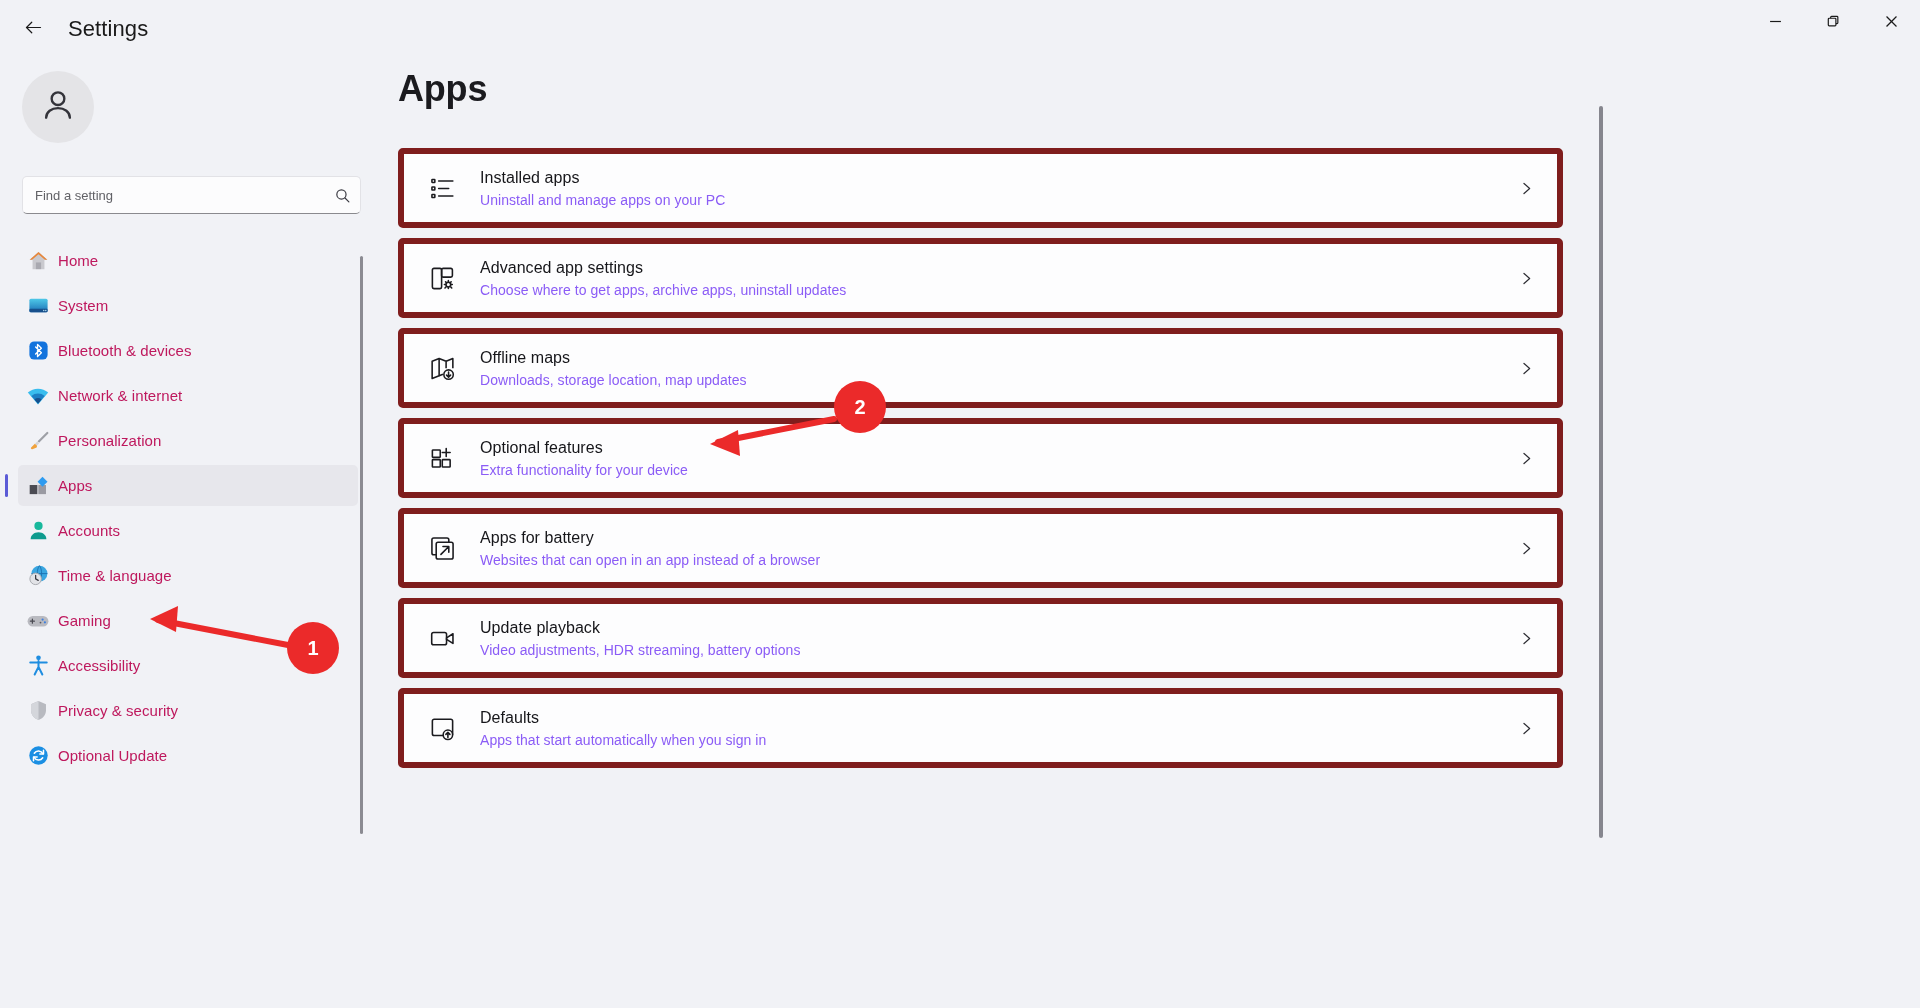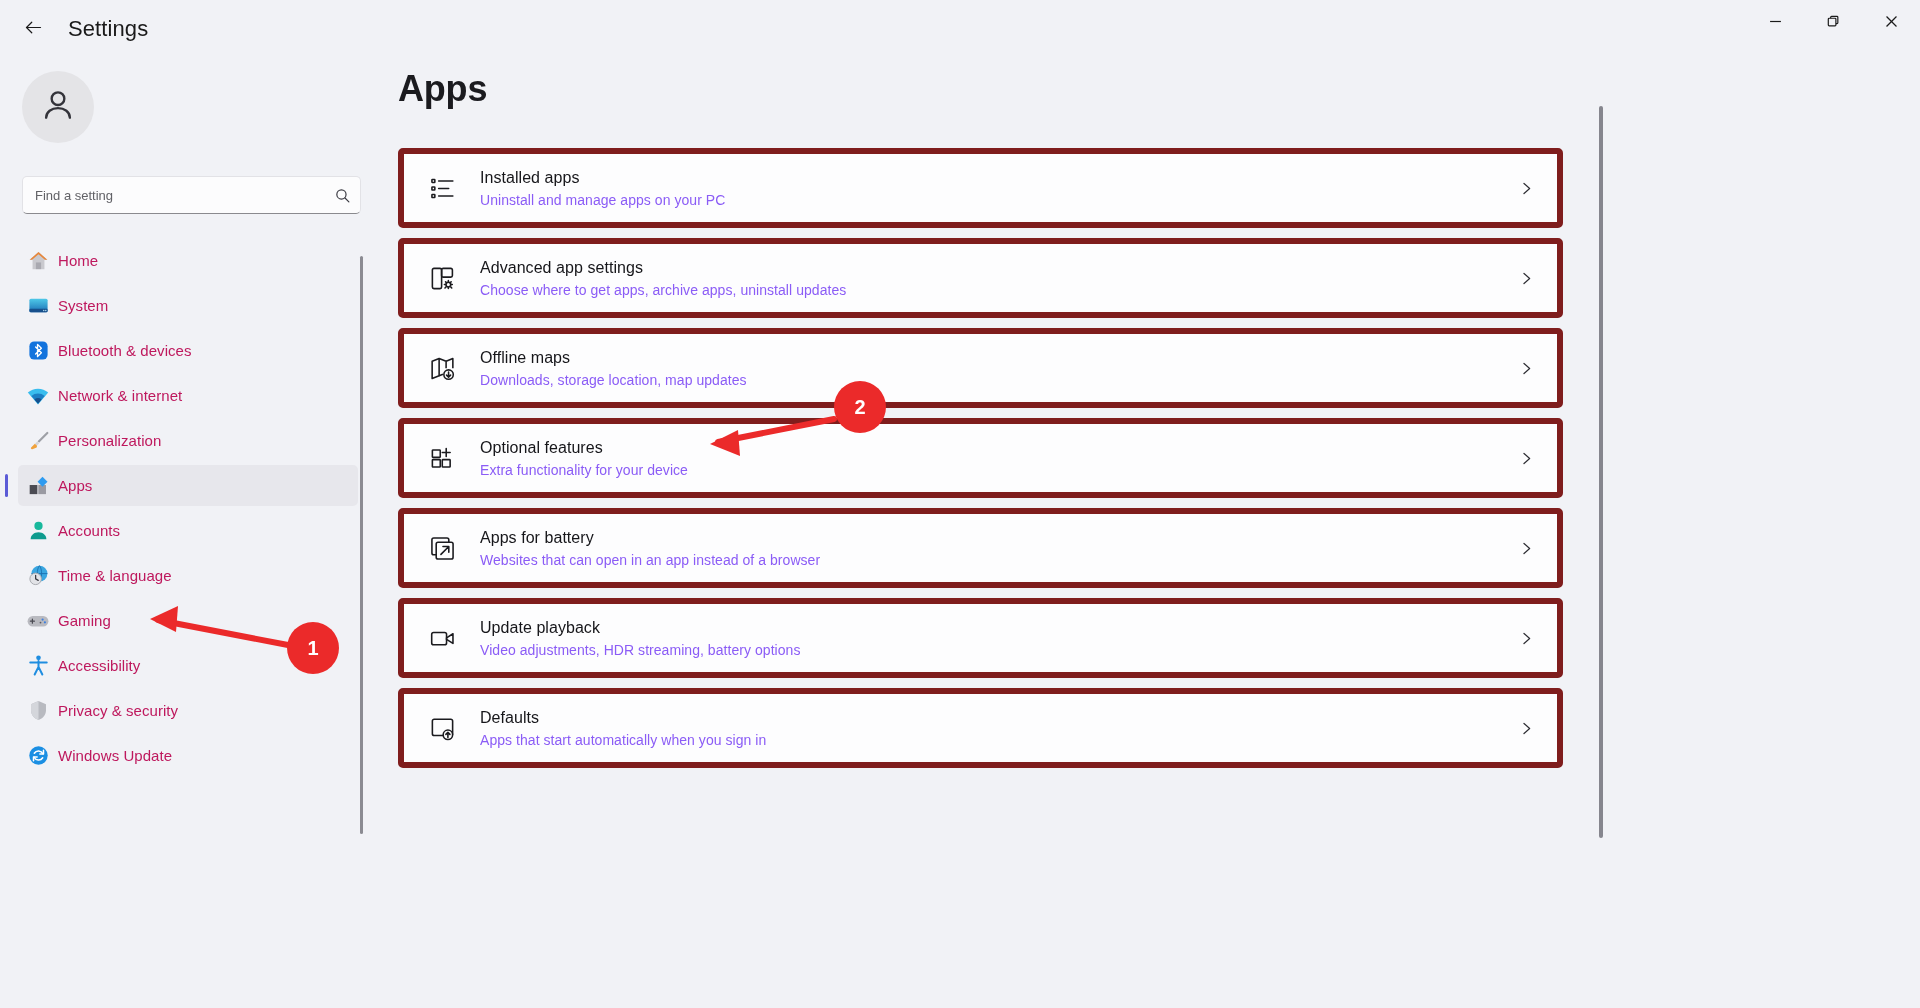--- a/index.html
+++ b/index.html
@@ -455,7 +455,7 @@
             <path d="M17.2 6.6v3.8h-3.8M6.8 17.4v-3.8h3.8" fill="none" stroke="#fff" stroke-width="1.6" stroke-linecap="round" stroke-linejoin="round"></path>
           </svg>
         </span>
-        <span class="navlabel">Windows Update</span>
+        <span class="navlabel">Optional Update</span>
       </div>
 
     </div>

